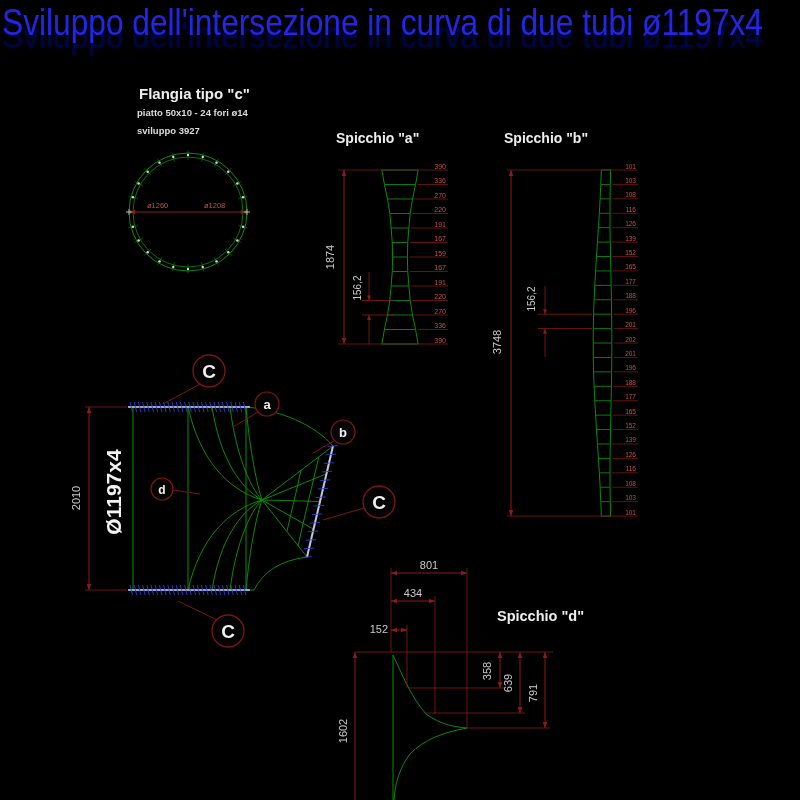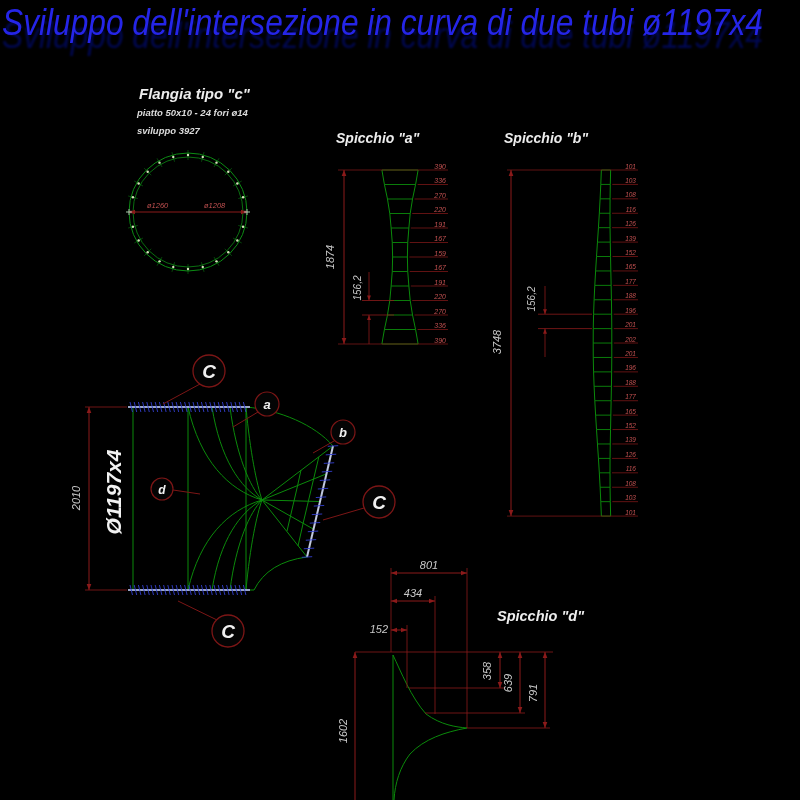--- a/index.html
+++ b/index.html
@@ -4,7 +4,7 @@
 <style>
   html,body{margin:0;padding:0;background:#000;}
   .stage{position:relative;width:800px;height:800px;background:#000;overflow:hidden;
-         font-family:"Liberation Sans",sans-serif;font-style:italic;}
+         font-family:"Liberation Sans",sans-serif;}
   .titlewrap{position:absolute;left:0;top:0;width:800px;height:58px;overflow:hidden;}
   .maintitle{position:absolute;left:2px;top:2px;white-space:nowrap;font-size:36px;
              transform:scaleX(0.88);transform-origin:left top;letter-spacing:0px;}

